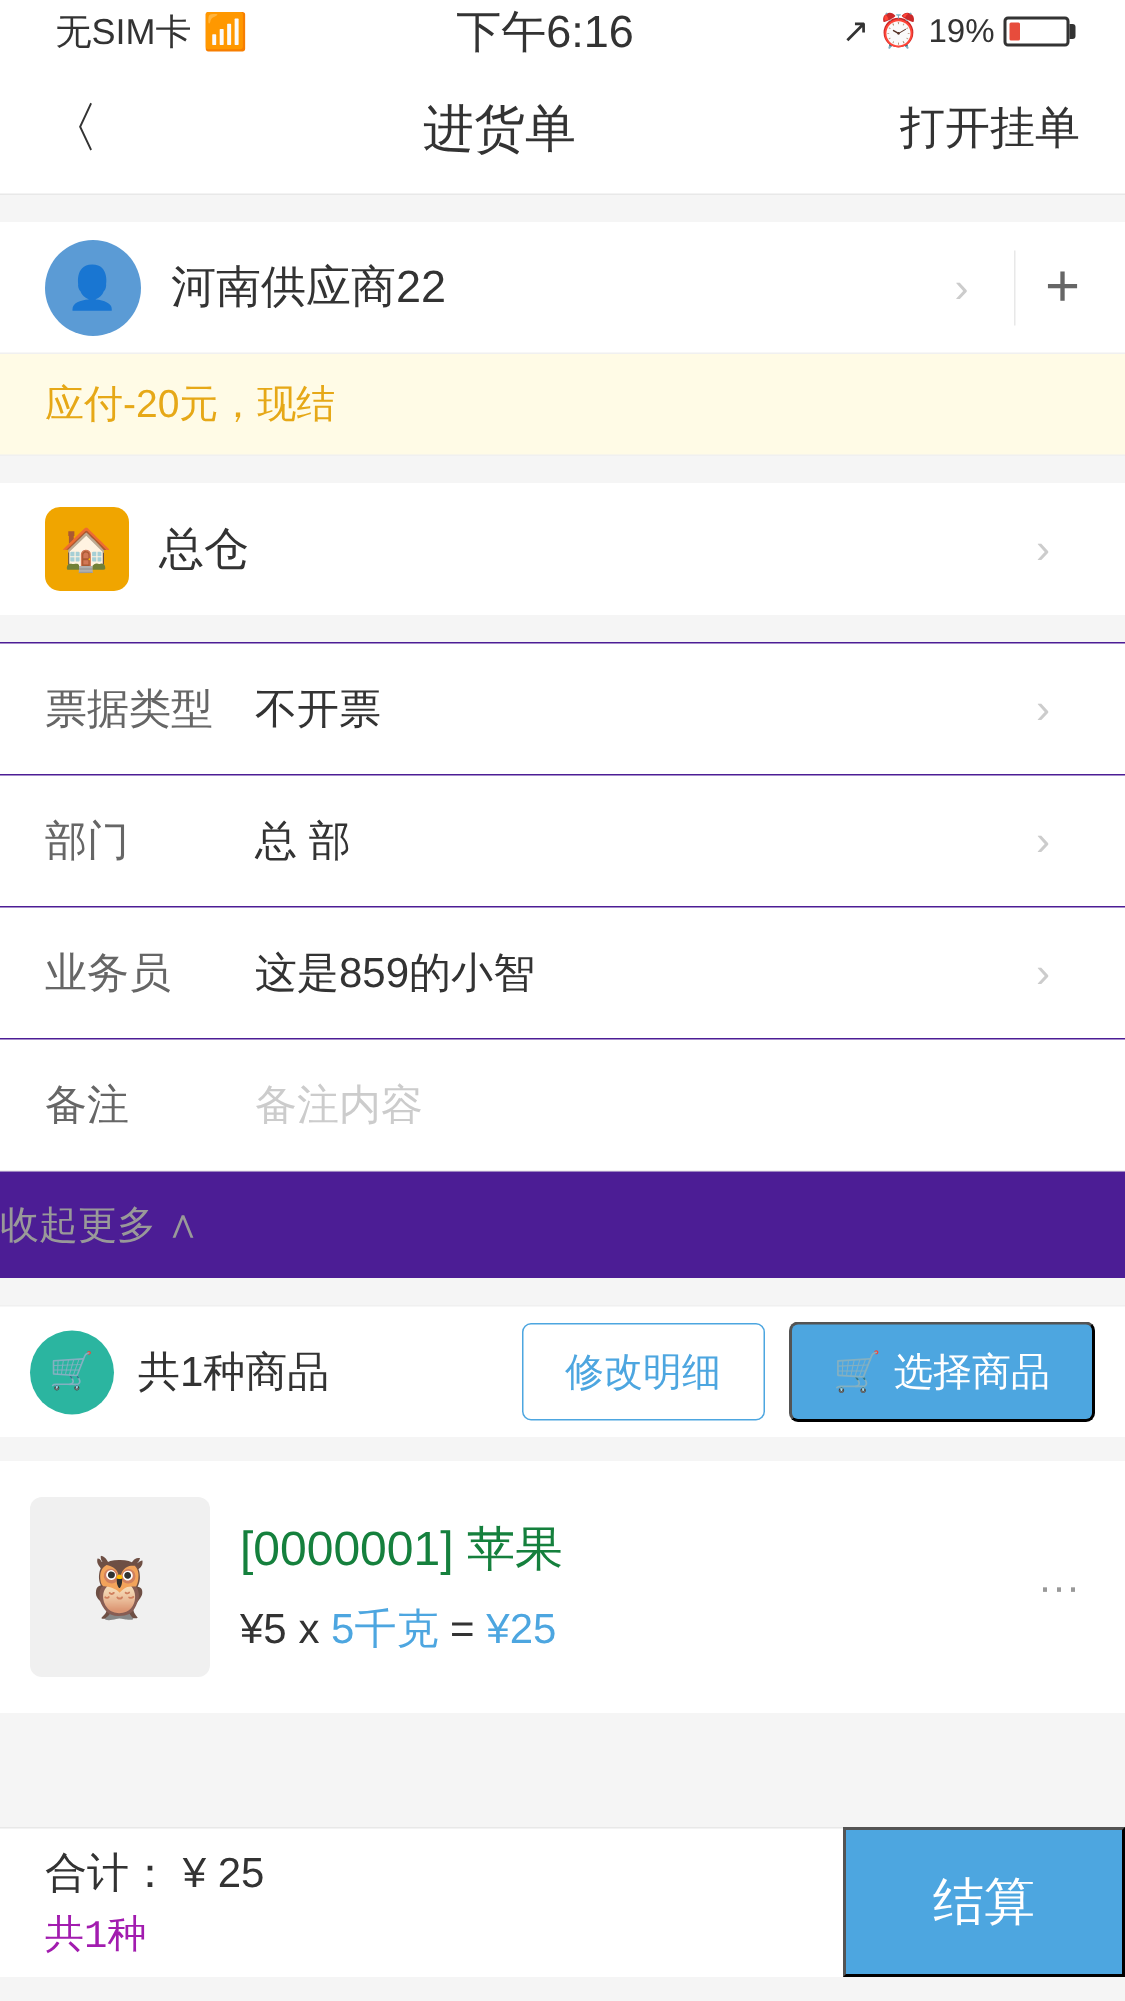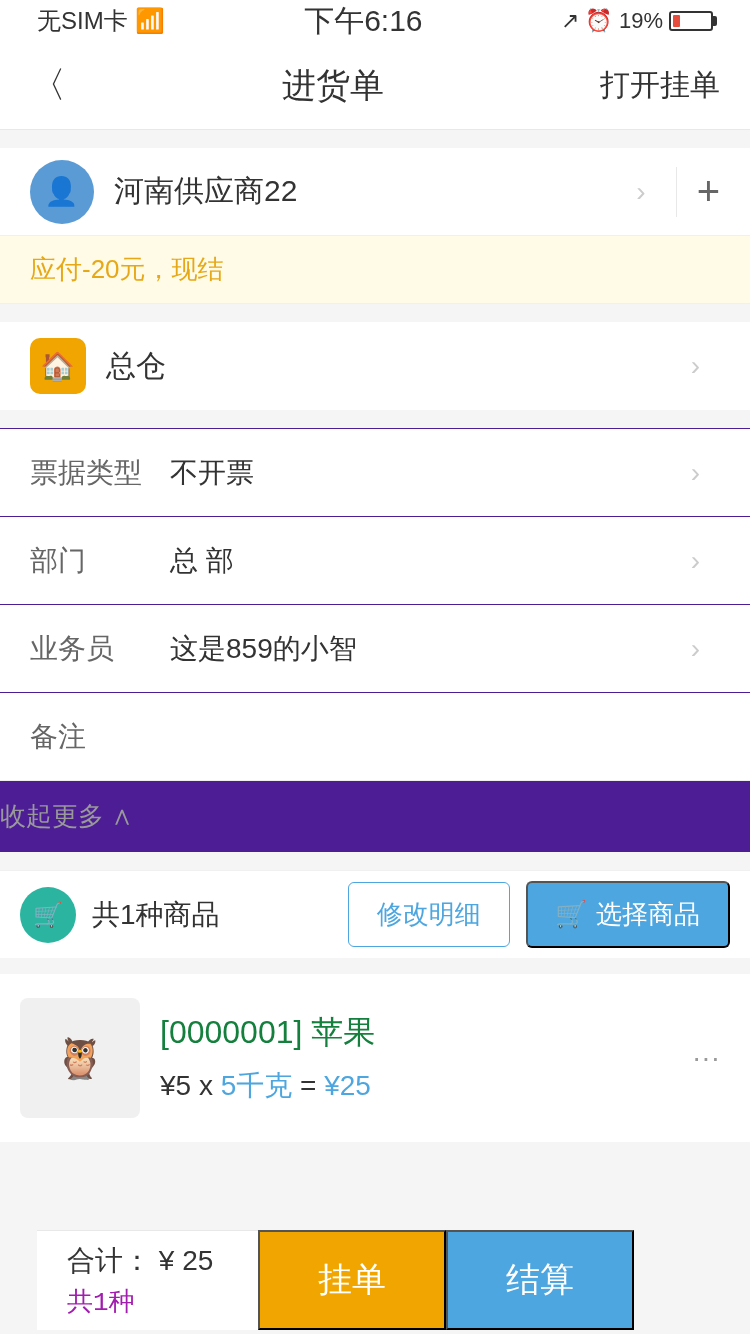--- a/index.html
+++ b/index.html
@@ -274,6 +274,7 @@
   </div>
   <div class="form-row">
     <span class="form-label">备注</span>
+    <span class="form-placeholder">备注内容</span>
   </div>
 </div>
 

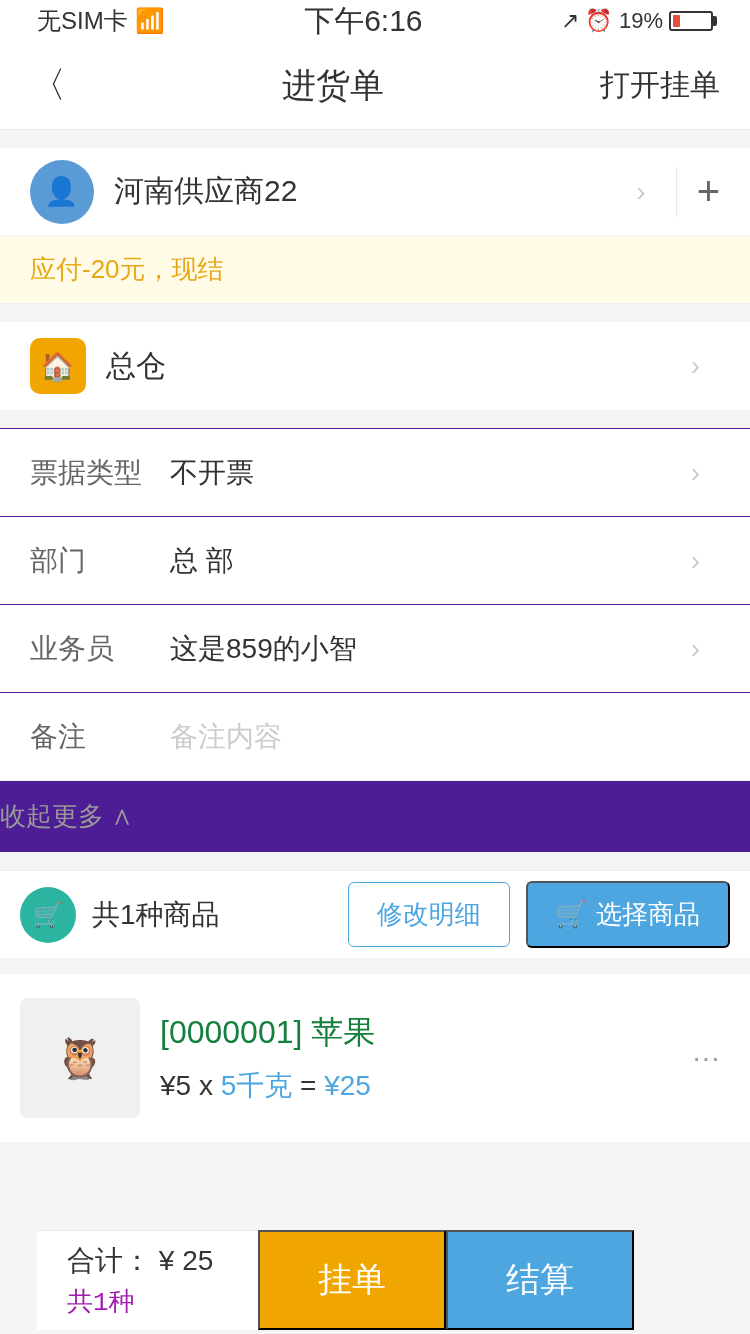--- a/index.html
+++ b/index.html
@@ -169,12 +169,11 @@
     .bottom-gap { height: 40px; background: #f5f5f5; }
     .footer {
       position: fixed;
-      bottom: 4px;
-      width: 634px;
+      bottom: 16px;
+      width: 750px;
       height: 100px;
       display: flex;
       align-items: stretch;
-      padding-left: 37px;
     }
     .footer-total {
       background: #fff;

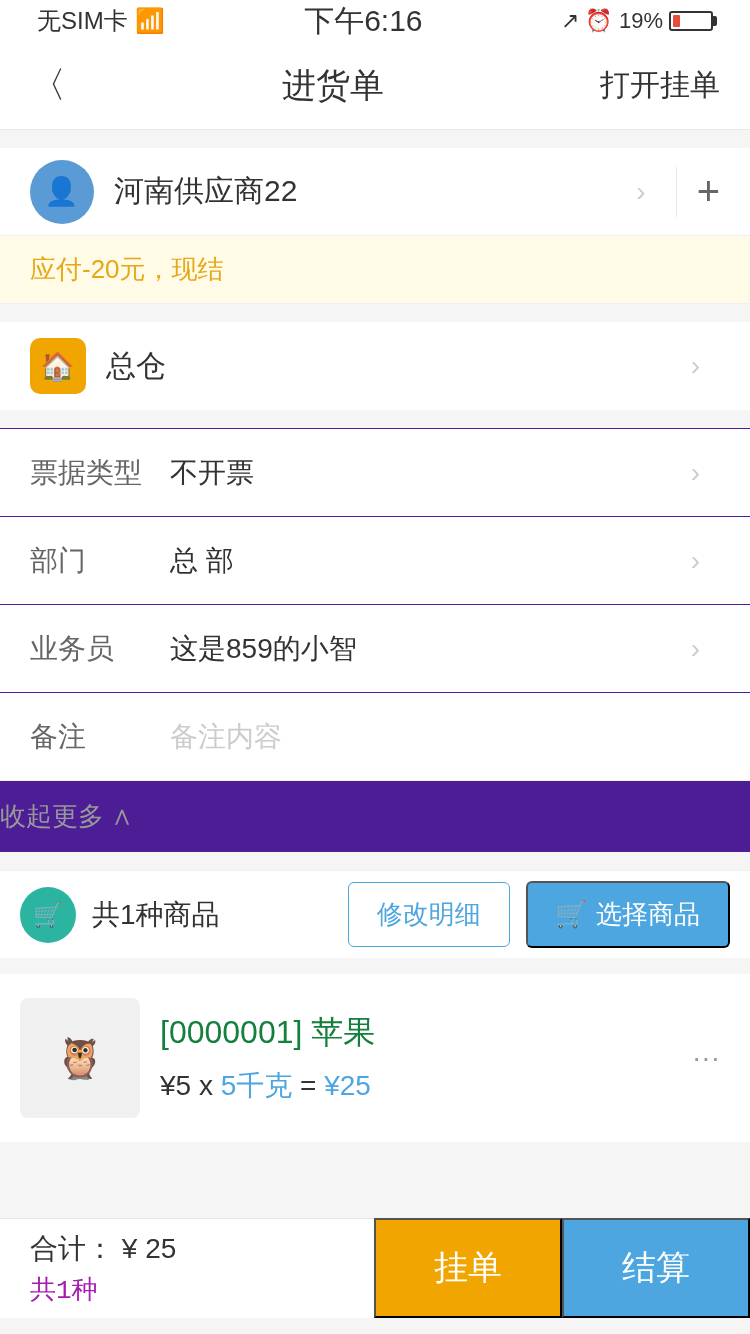--- a/index.html
+++ b/index.html
@@ -321,7 +321,6 @@
     </div>
     <div class="total-sub">共1种</div>
   </div>
-  <button class="btn-hang">挂单</button>
   <button class="btn-settle">结算</button>
 </div>
 

